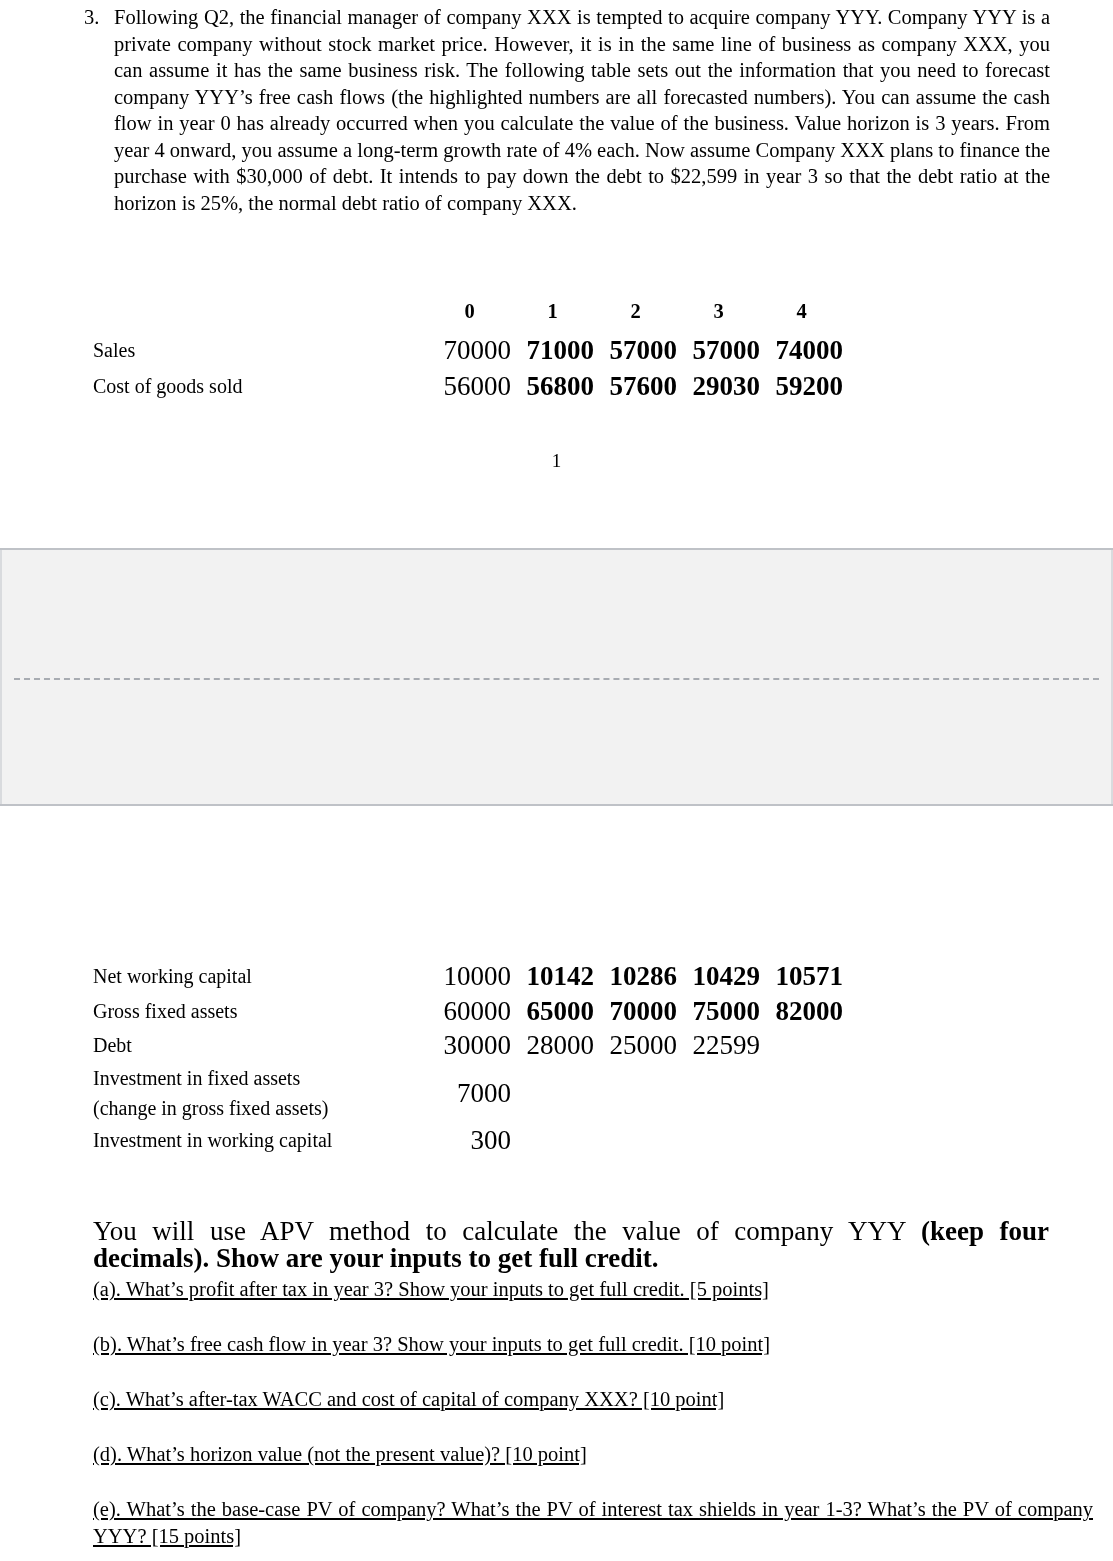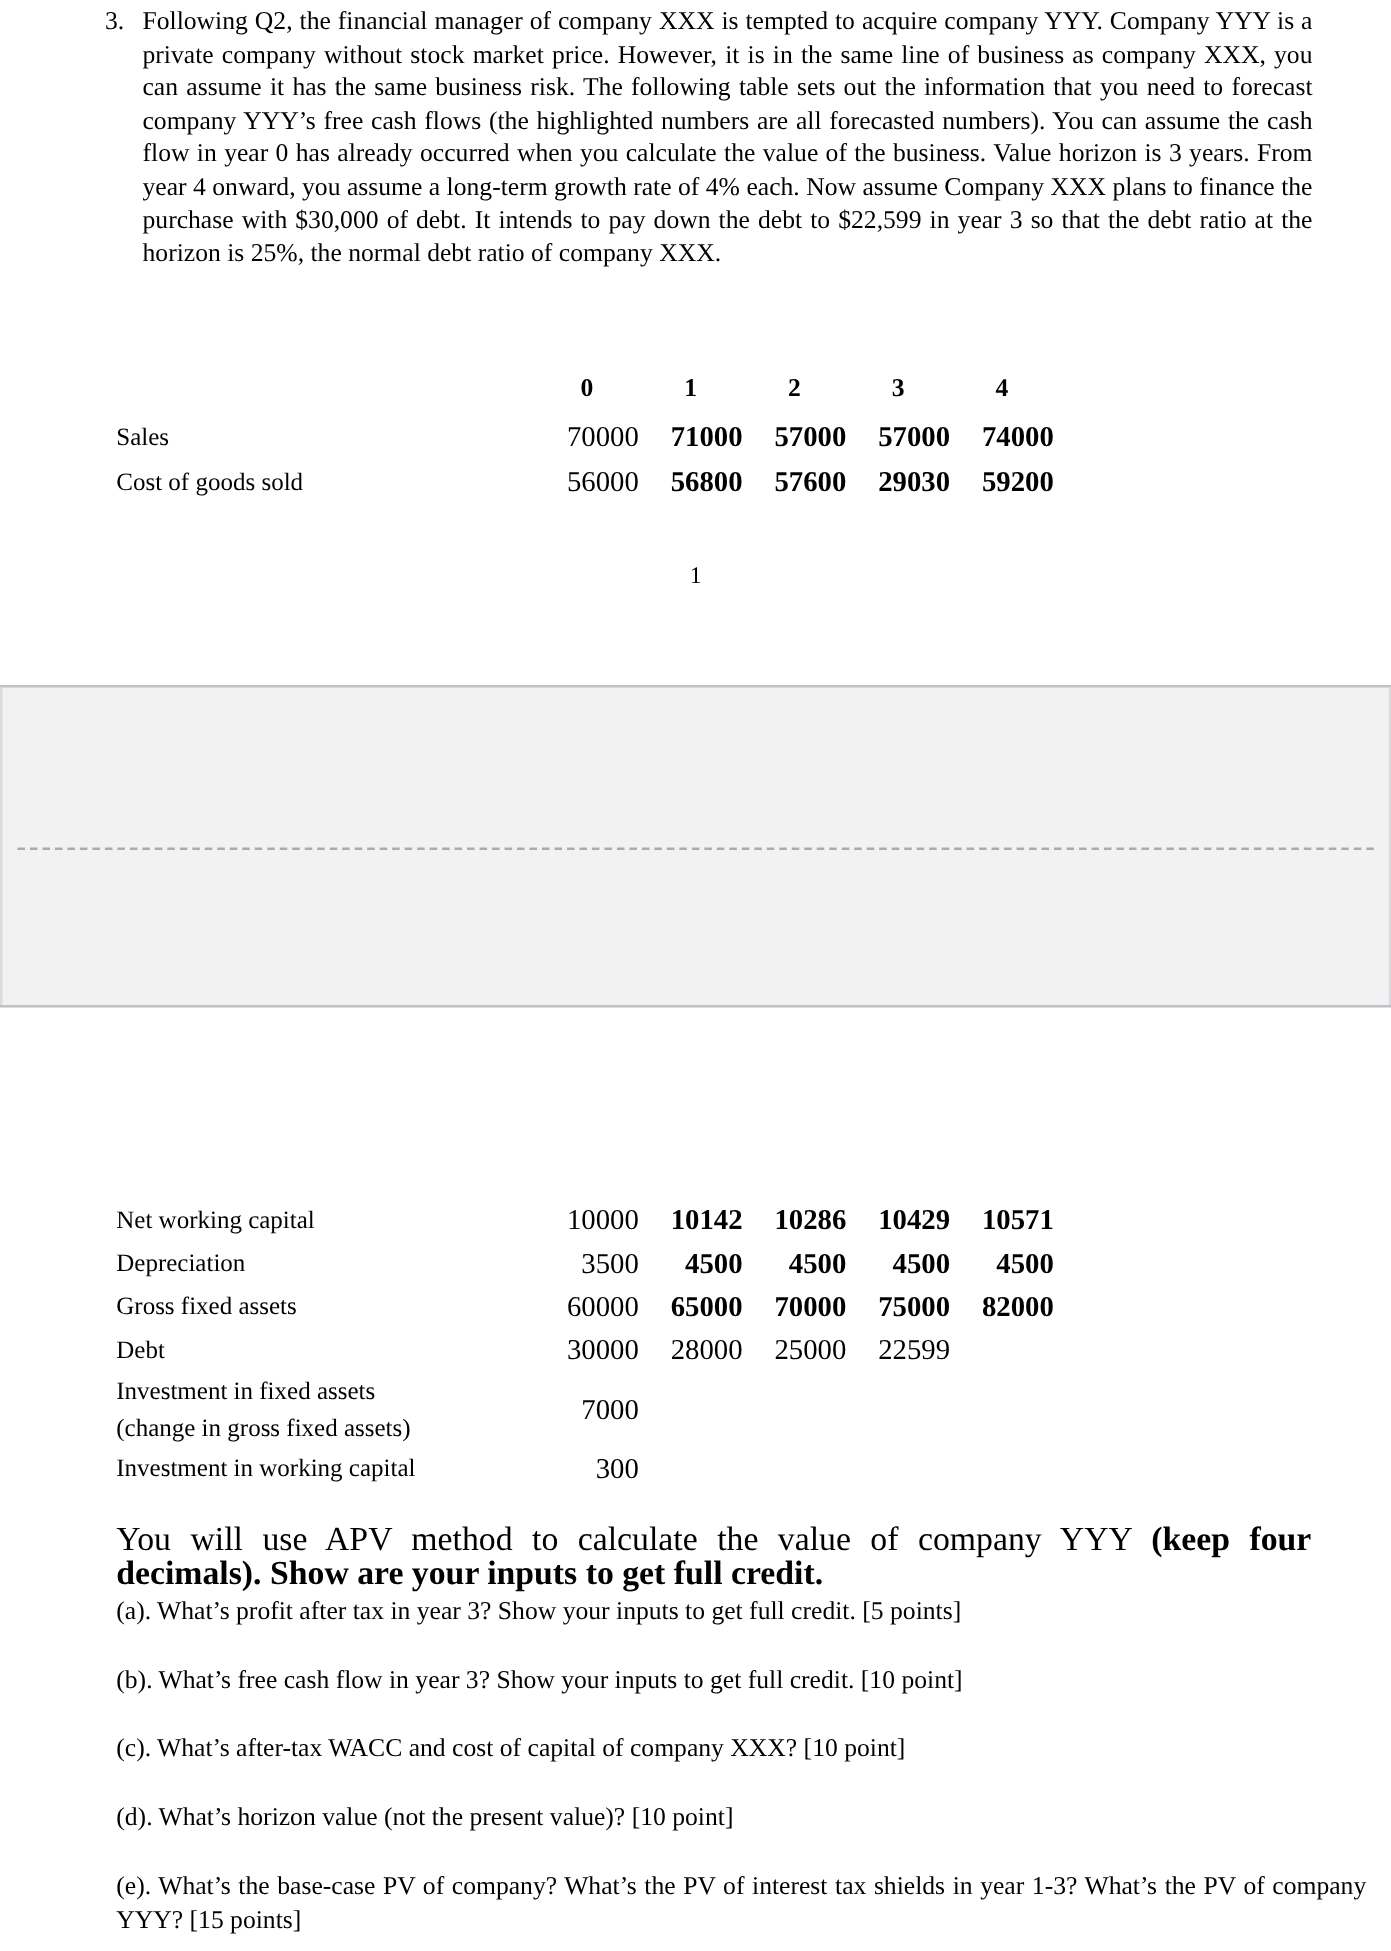--- a/index.html
+++ b/index.html
@@ -72,7 +72,7 @@
   .data-table .val {
     text-align: right;
     width: 83px;
-    font-size: 23px;
+    font-size: 27px;
   }
   .data-table .val.bold {
     font-weight: bold;

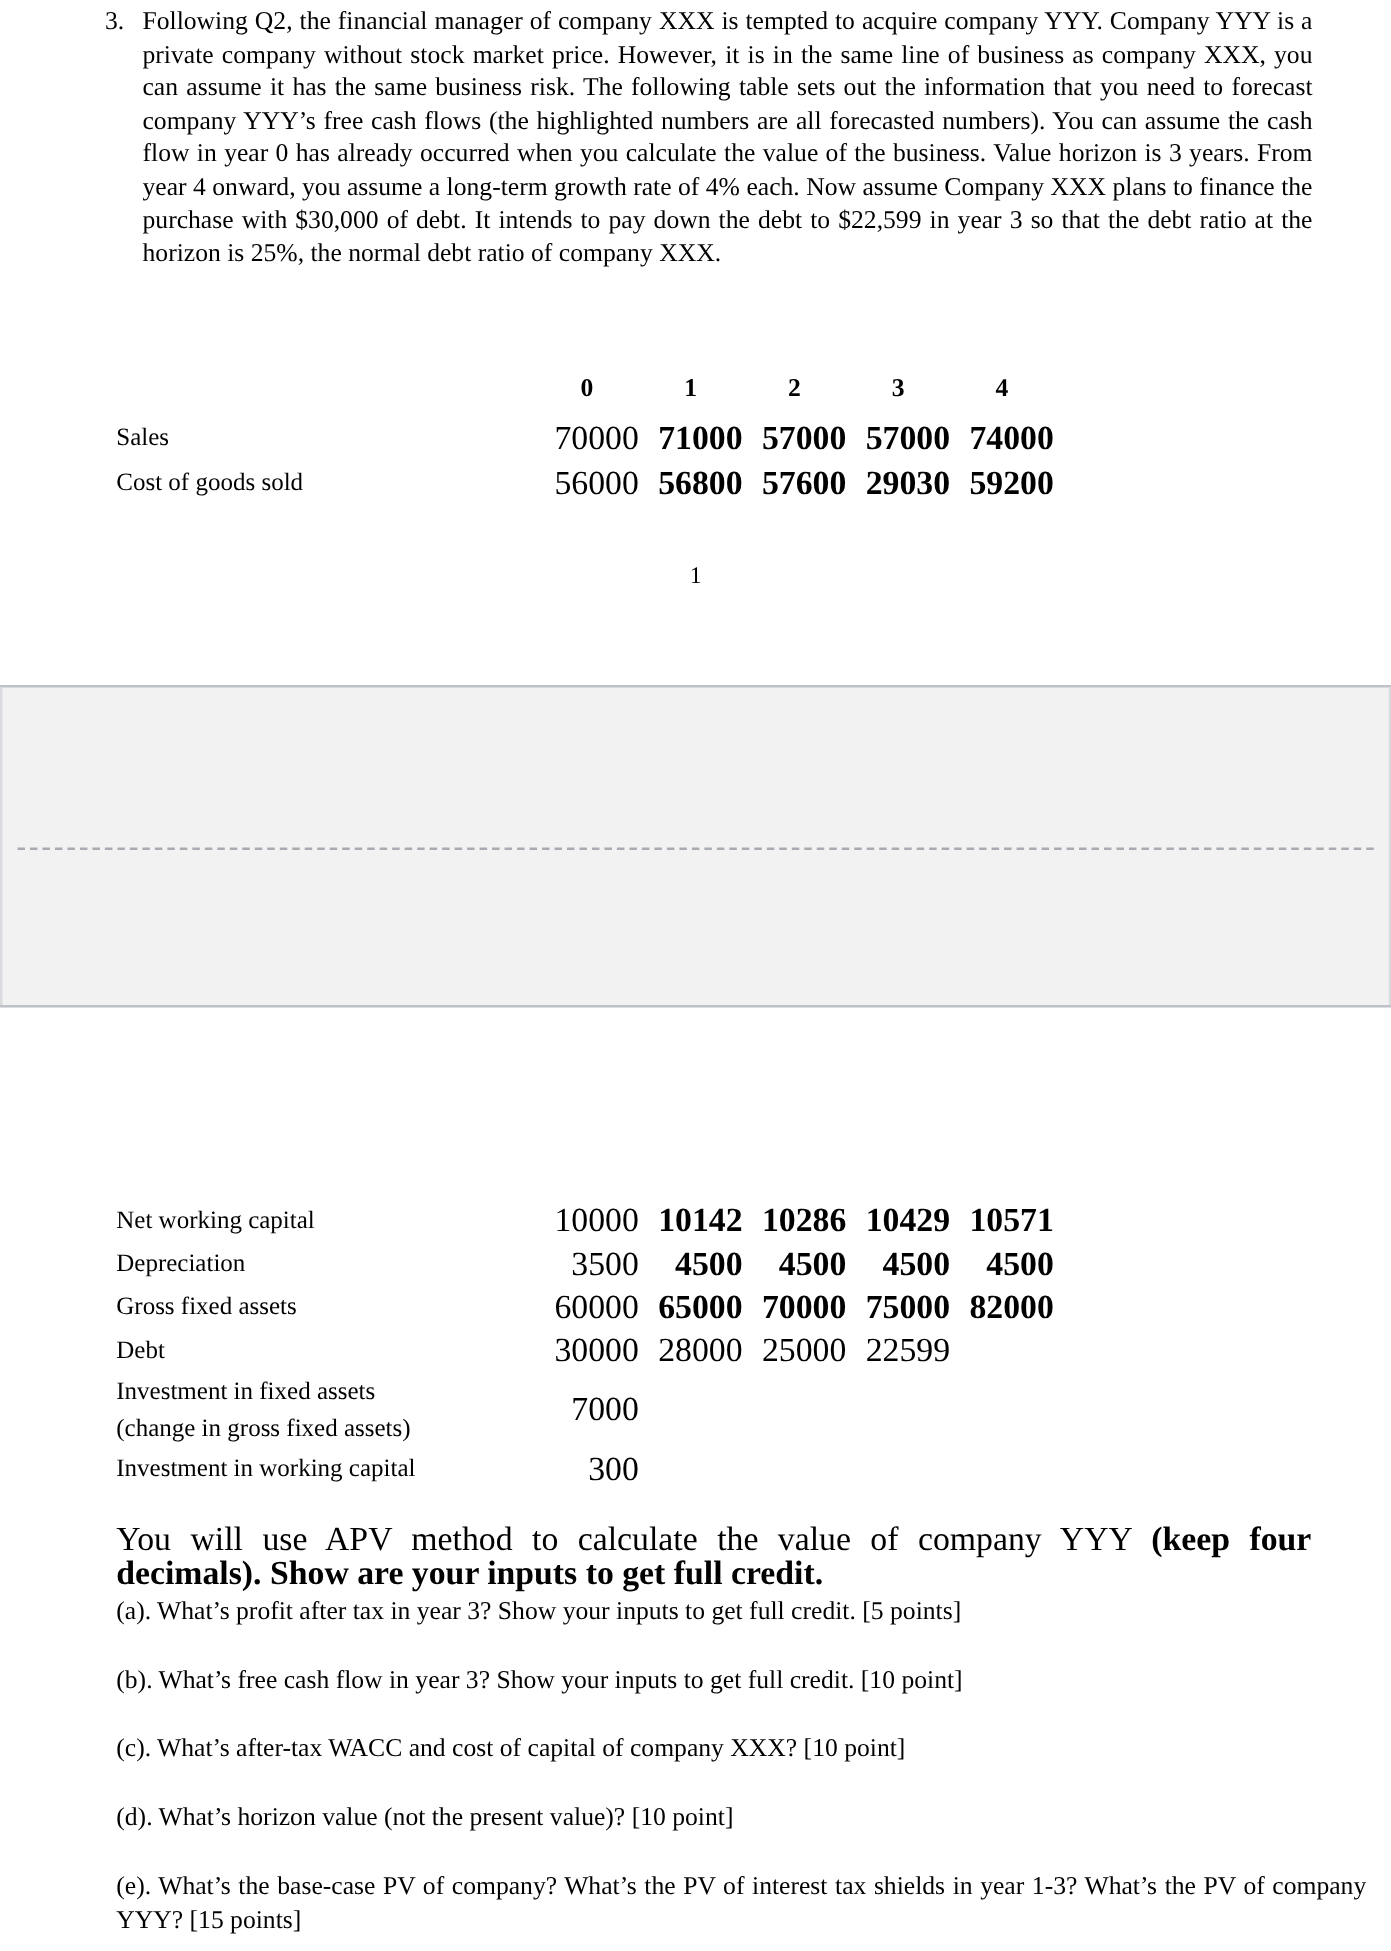--- a/index.html
+++ b/index.html
@@ -243,14 +243,6 @@
         <td class="val bold">10571</td>
       </tr>
       <tr>
-        <td class="lbl">Depreciation</td>
-        <td class="val">3500</td>
-        <td class="val bold">4500</td>
-        <td class="val bold">4500</td>
-        <td class="val bold">4500</td>
-        <td class="val bold">4500</td>
-      </tr>
-      <tr>
         <td class="lbl">Gross fixed assets</td>
         <td class="val">60000</td>
         <td class="val bold">65000</td>

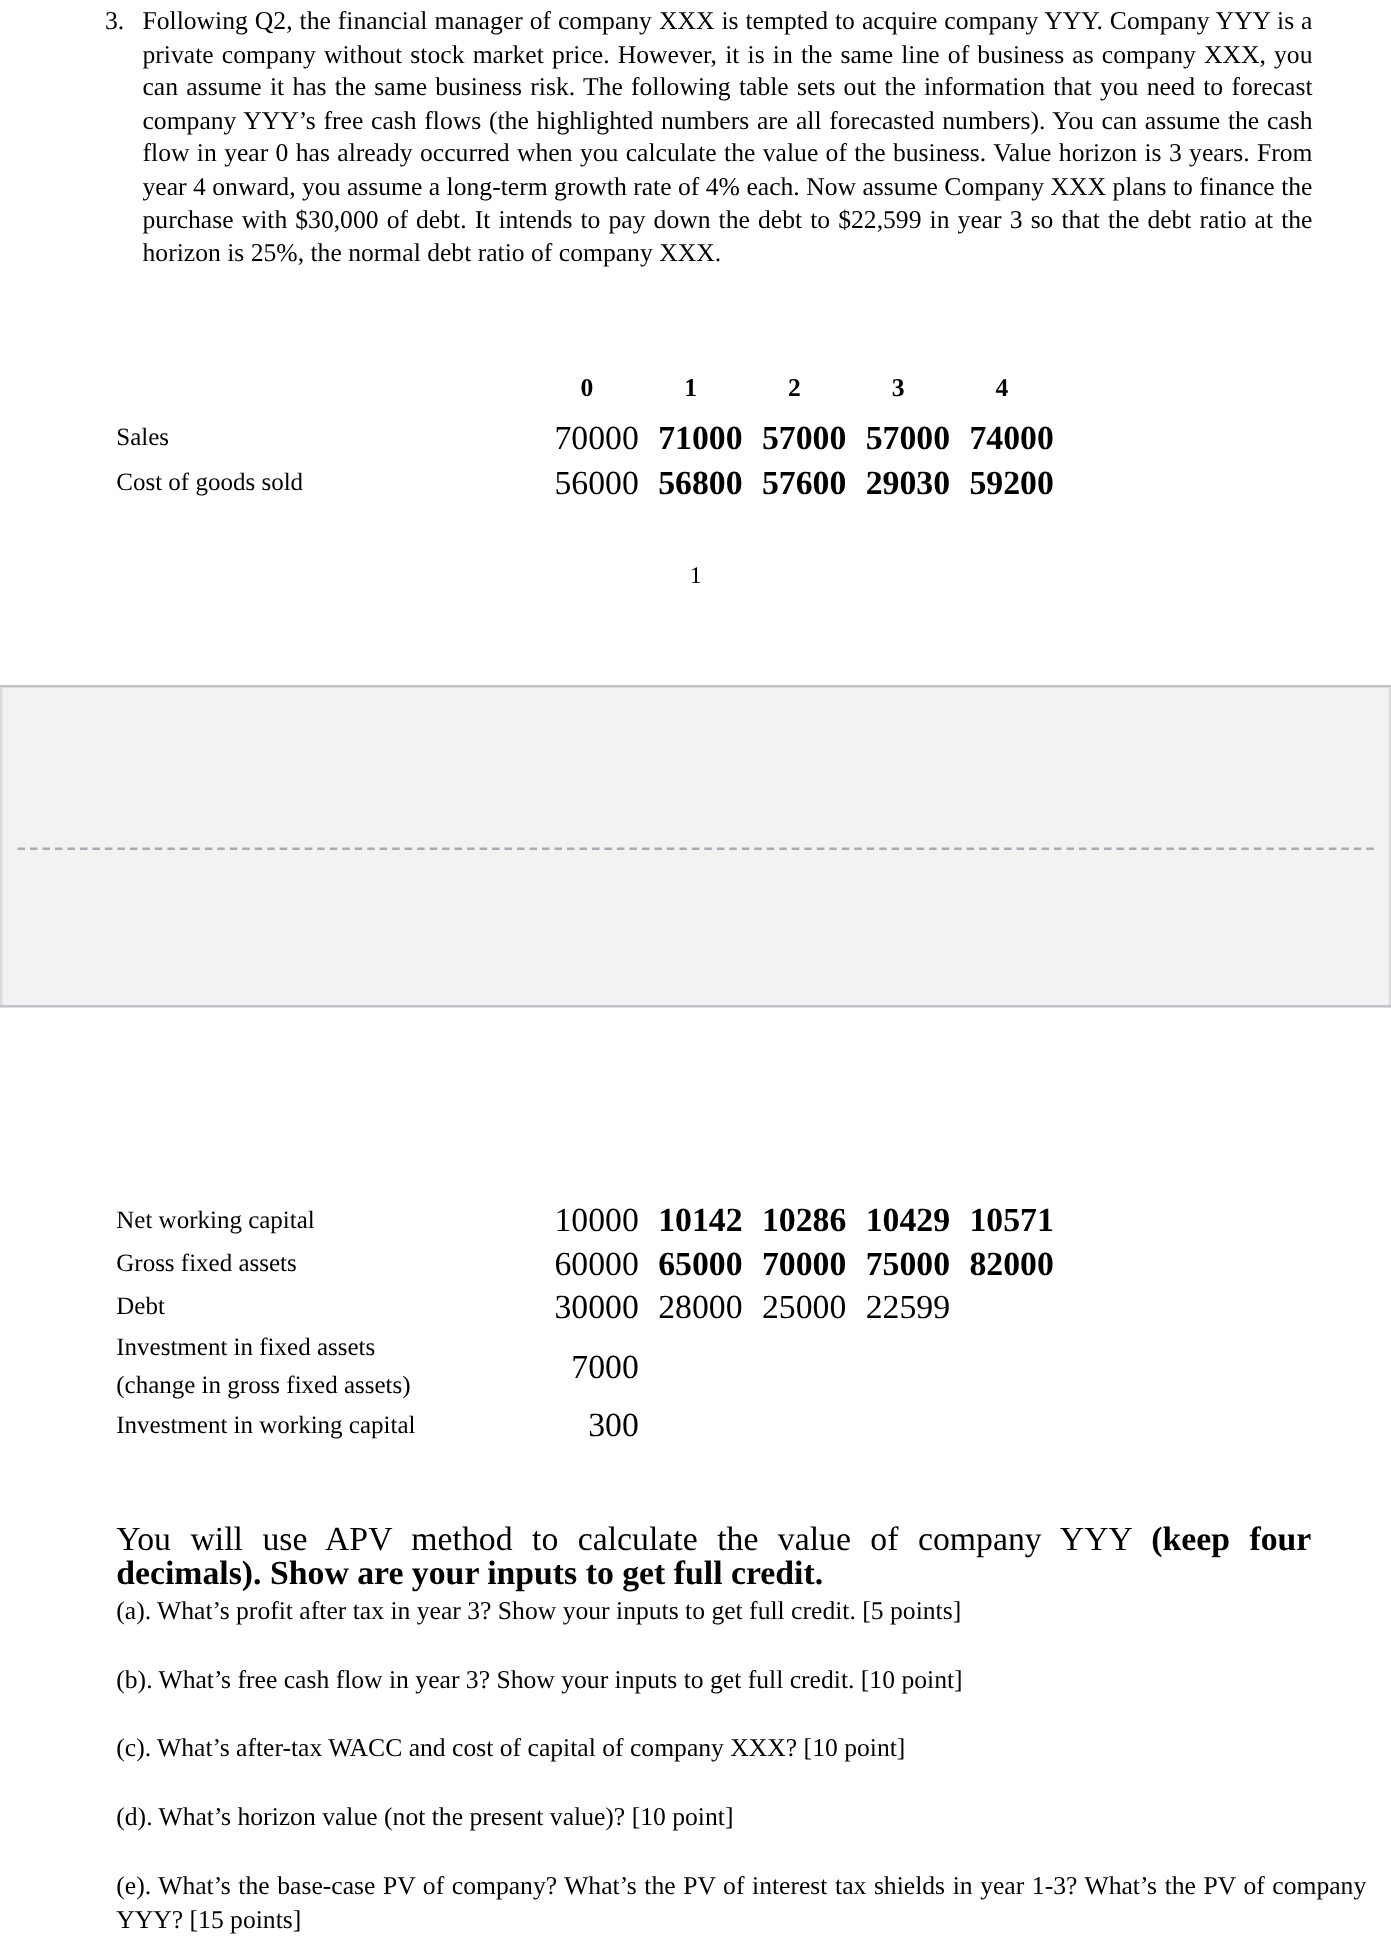--- a/index.html
+++ b/index.html
@@ -171,6 +171,7 @@
     width: 1000px;
     font-size: 20.5px;
     line-height: 27px;
+    text-decoration: underline;
   }
   .qlist .item {
     margin: 0 0 28px 0;

